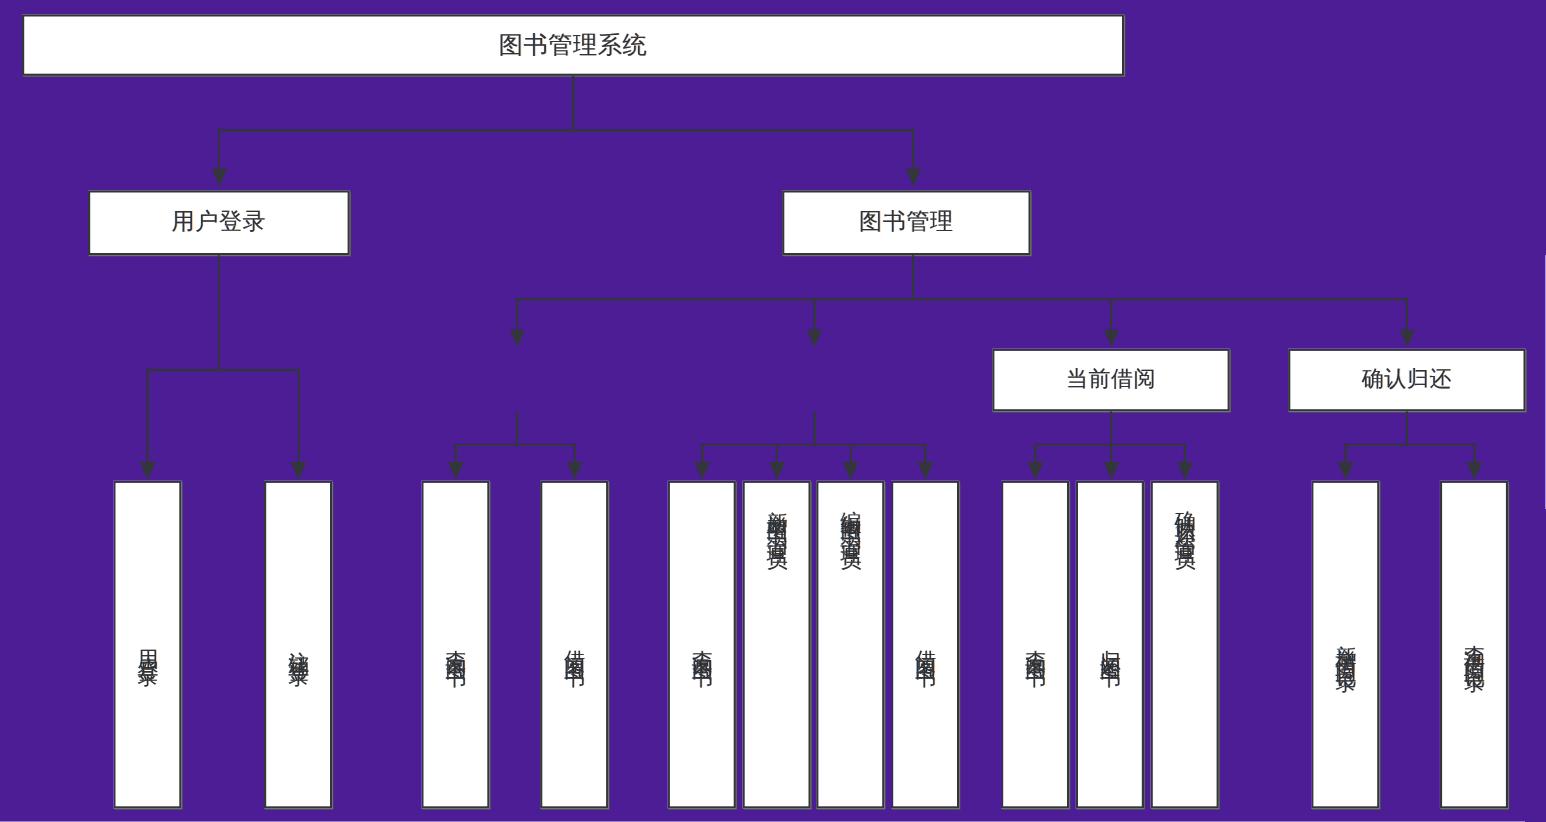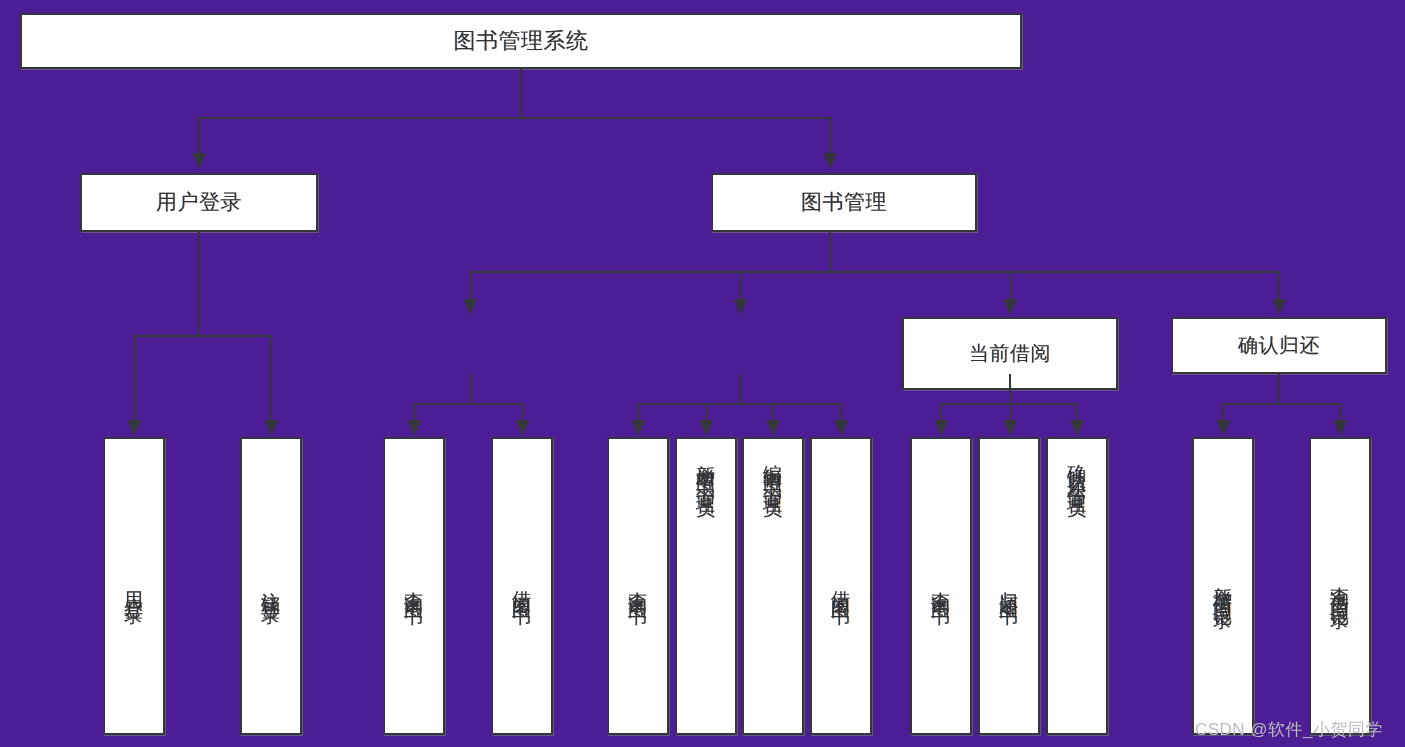--- a/index.html
+++ b/index.html
@@ -107,7 +107,7 @@
   <div class="node lvl1" style="left:80px; top:173px; width:238px; height:59px;">
     <span class="label">用户登录</span>
   </div>
-  <div class="node lvl1" style="left:711px; top:173px; width:266px; height:59px;">
+  <div class="node lvl1" style="left:711px; top:173px; width:226px; height:59px;">
     <span class="label">图书管理</span>
   </div>
 

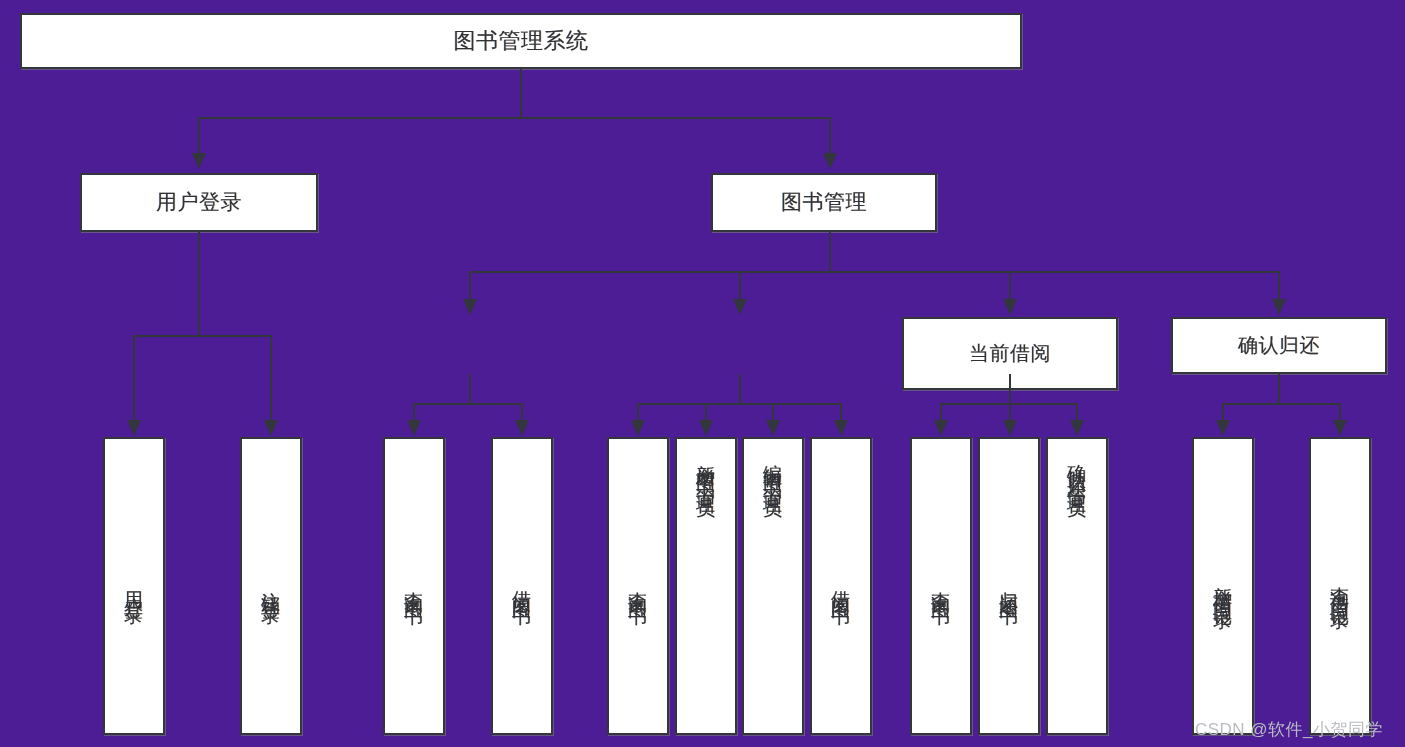--- a/index.html
+++ b/index.html
@@ -129,7 +129,7 @@
   <div class="vline" style="left:1278px; top:271px; width:2px; height:28px;"></div>
   <div class="arrow" style="left:1272px; top:299px;"></div>
 
-  <div class="node lvl2" style="left:902px; top:317px; width:216px; height:73px;">
+  <div class="node lvl2" style="left:902px; top:317px; width:216px; height:57px;">
     <span class="label">当前借阅</span>
   </div>
   <div class="node lvl2" style="left:1171px; top:317px; width:216px; height:57px;">

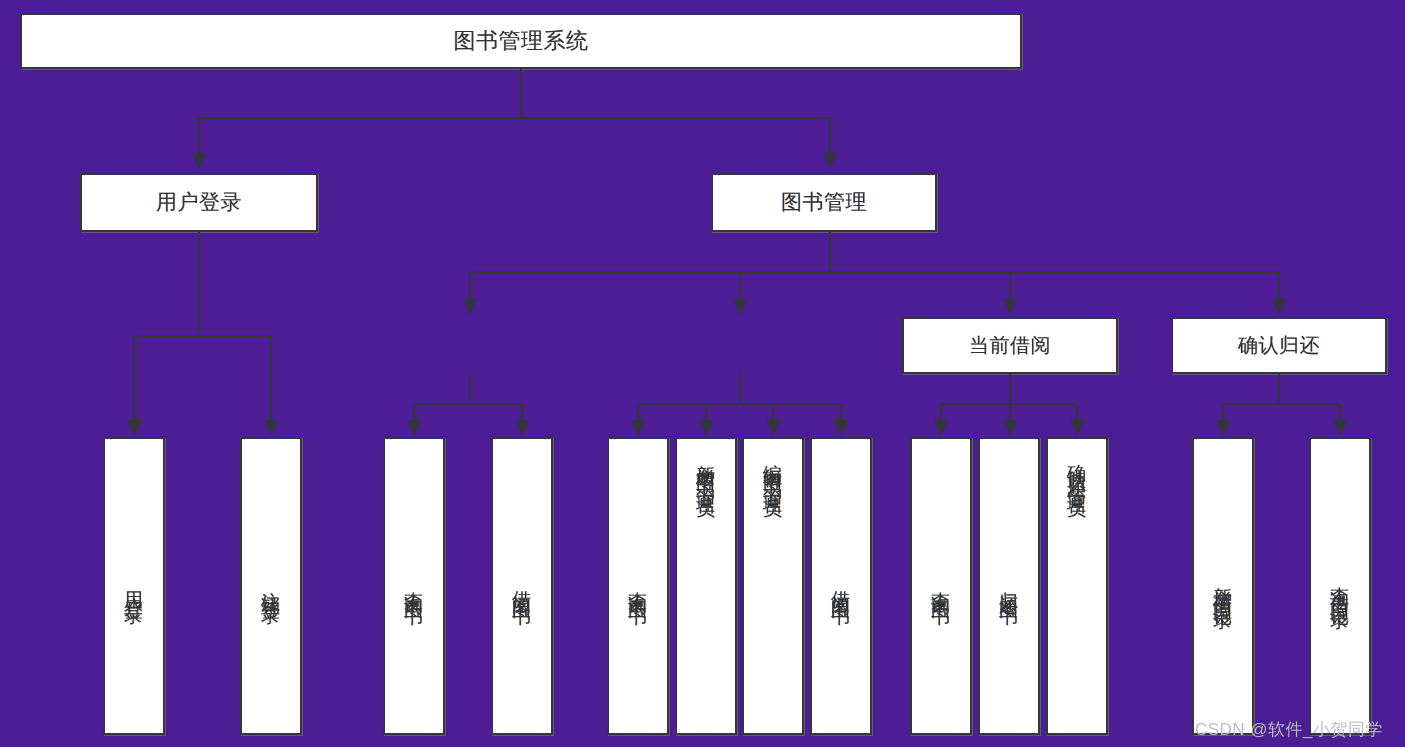--- a/index.html
+++ b/index.html
@@ -214,7 +214,6 @@
     <span class="label">查询借阅记录</span>
   </div>
 
-  <div id="watermark">CSDN @软件_小贺同学</div>
 
 </div>
 

